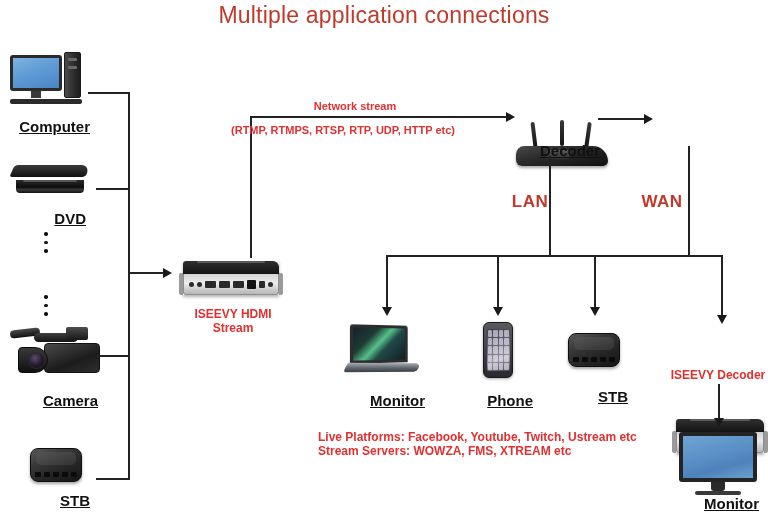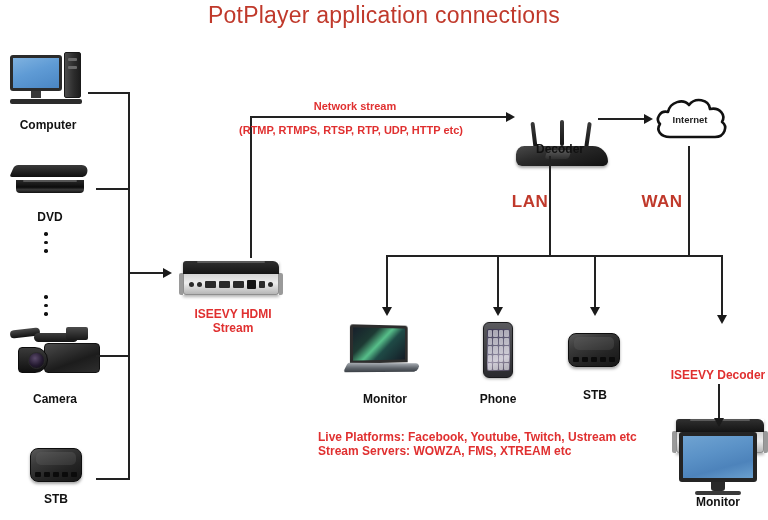--- a/index.html
+++ b/index.html
@@ -216,7 +216,7 @@
 
 <div id="stage">
 
-  <div class="abs title">PotPlayer application connections</div>
+  <div class="abs title">Multiple application connections</div>
 
   <div class="abs" style="left:10px;top:52px;">
     <div style="display:flex;align-items:flex-end;gap:2px;">

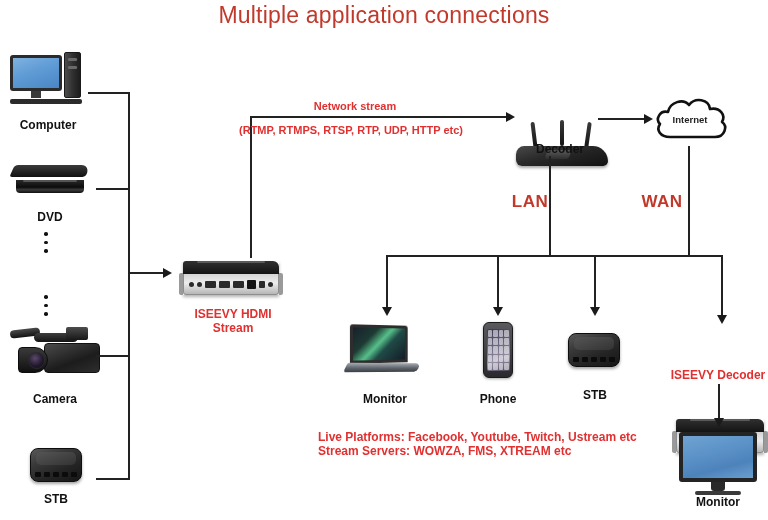--- a/index.html
+++ b/index.html
@@ -20,7 +20,7 @@
     font-weight:400;
   }
   .lbl{
-    font-size:12px;color:#111;text-align:center;font-weight:bold;
+    font-size:15px;color:#111;text-align:right;font-weight:bold;text-decoration:underline;
   }
   .redlbl{font-size:12px;color:#e03030;font-weight:bold;text-align:center;}
   .redbig{font-size:17px;color:#c0392b;font-weight:bold;text-align:center;letter-spacing:.5px;}

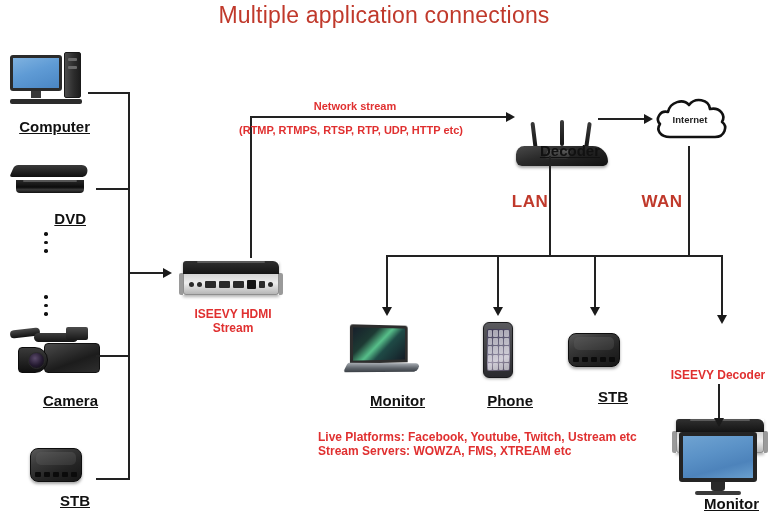--- a/index.html
+++ b/index.html
@@ -325,13 +325,6 @@
   <div class="abs hline" style="left:598px;top:118px;width:48px;"></div>
   <div class="abs arrowR" style="left:644px;top:114px;"></div>
 
-  <div class="abs" style="left:650px;top:93px;width:80px;height:52px;">
-    <svg width="80" height="52" viewBox="0 0 80 52" aria-hidden="true">
-      <path d="M20 44 C10 44 6 37 10 31 C5 26 10 17 18 19 C20 9 33 5 39 12
-               C45 4 59 6 60 16 C70 14 76 22 72 29 C78 33 75 44 65 44 Z" fill="#ffffff" stroke="#111" stroke-width="2.6" stroke-linejoin="round"></path>
-    </svg>
-    <div class="cloud-txt" style="left:2px;top:0;width:76px;height:52px;">Internet</div>
-  </div>
 
   <div class="abs vline" style="left:549px;top:156px;height:100px;"></div>
   <div class="abs vline" style="left:688px;top:146px;height:110px;"></div>

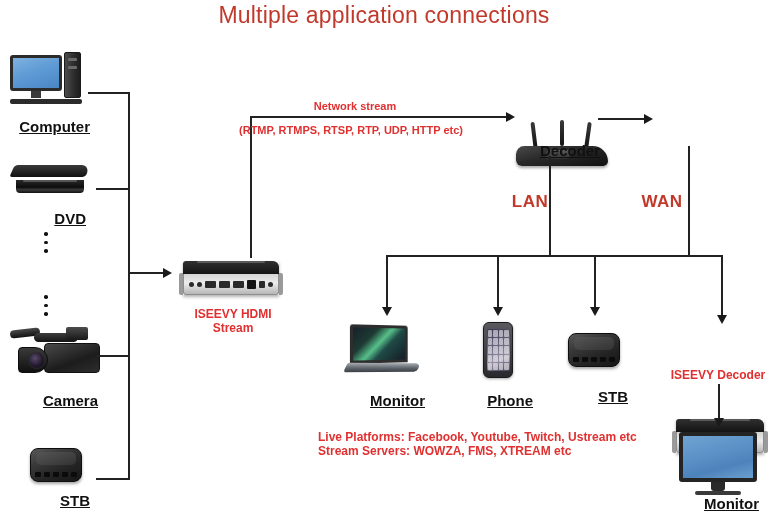--- a/index.html
+++ b/index.html
@@ -312,7 +312,7 @@
   <div class="abs arrowR" style="left:506px;top:112px;"></div>
 
   <div class="abs netstream" style="left:250px;top:100px;width:210px;">Network stream</div>
-  <div class="abs netproto" style="left:232px;top:124px;width:238px;">(RTMP, RTMPS, RTSP, RTP, UDP, HTTP etc)</div>
+  <div class="abs netproto" style="left:224px;top:124px;width:238px;">(RTMP, RTMPS, RTSP, RTP, UDP, HTTP etc)</div>
 
   <div class="abs router" style="left:516px;top:84px;">
     <div class="ant" style="left:16px;top:0;transform:rotate(-7deg);"></div>

